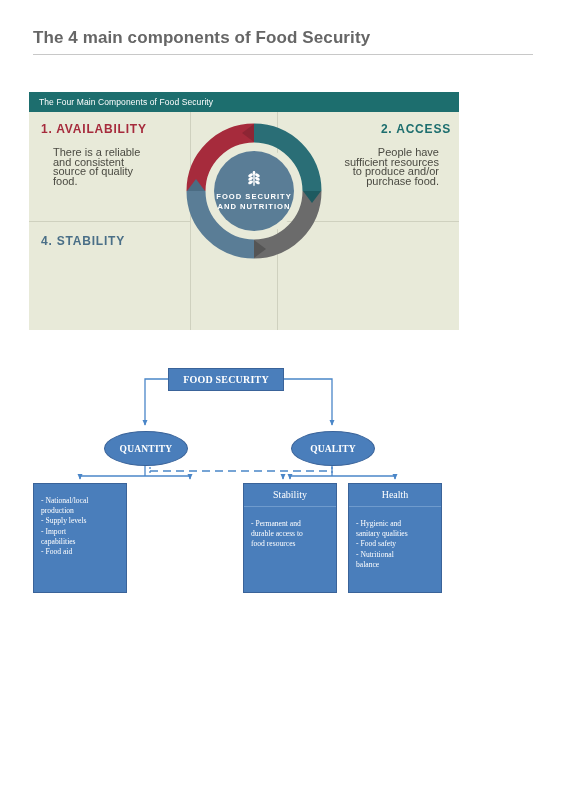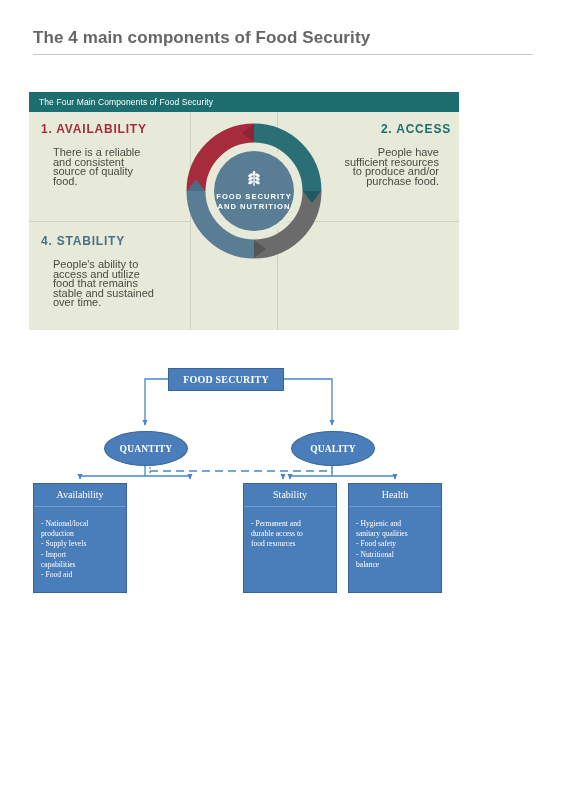--- a/index.html
+++ b/index.html
@@ -268,7 +268,6 @@
 
     <div class="quad" id="quad-stability">
       <h4>4. STABILITY</h4>
-      <p>People's ability to access and utilize food that remains stable and sustained over time.</p>
     </div>
 
     <div id="donut-wrap">

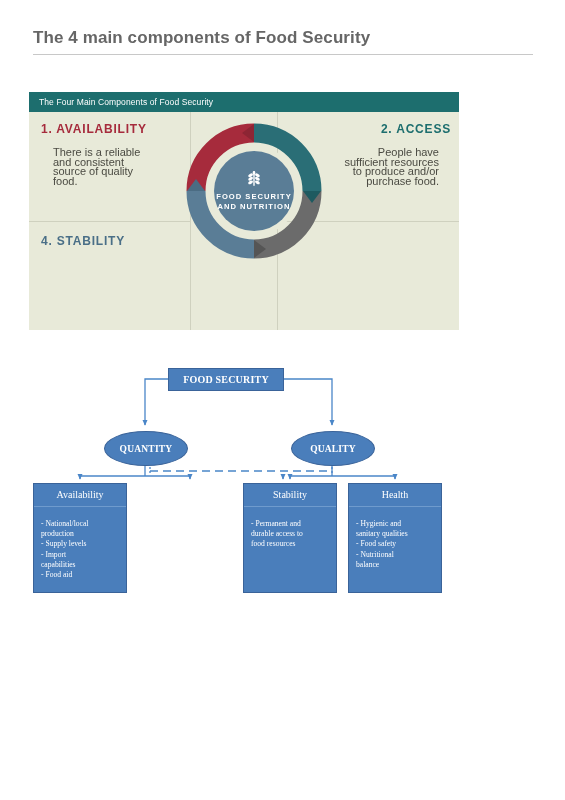--- a/index.html
+++ b/index.html
@@ -362,7 +362,6 @@
   </div>
 
   <div class="leaf-box" id="leaf-availability">
-    <div class="leaf-title">Availability</div>
     <div class="leaf-body">- National/local
    production
 - Supply levels

